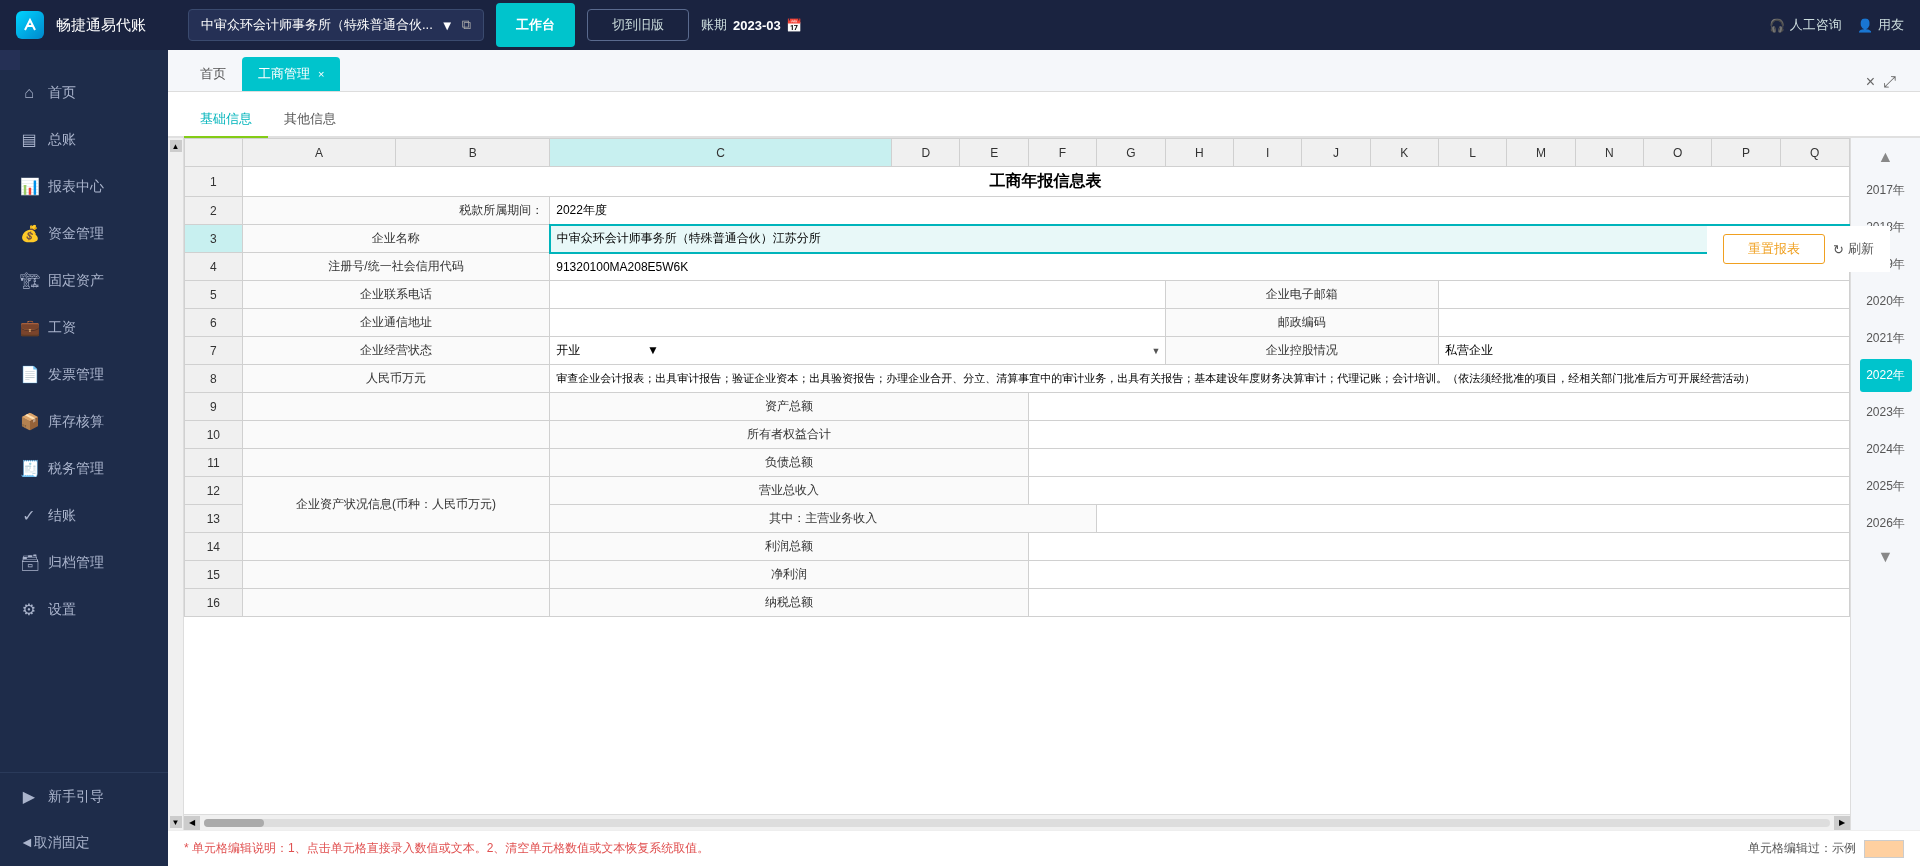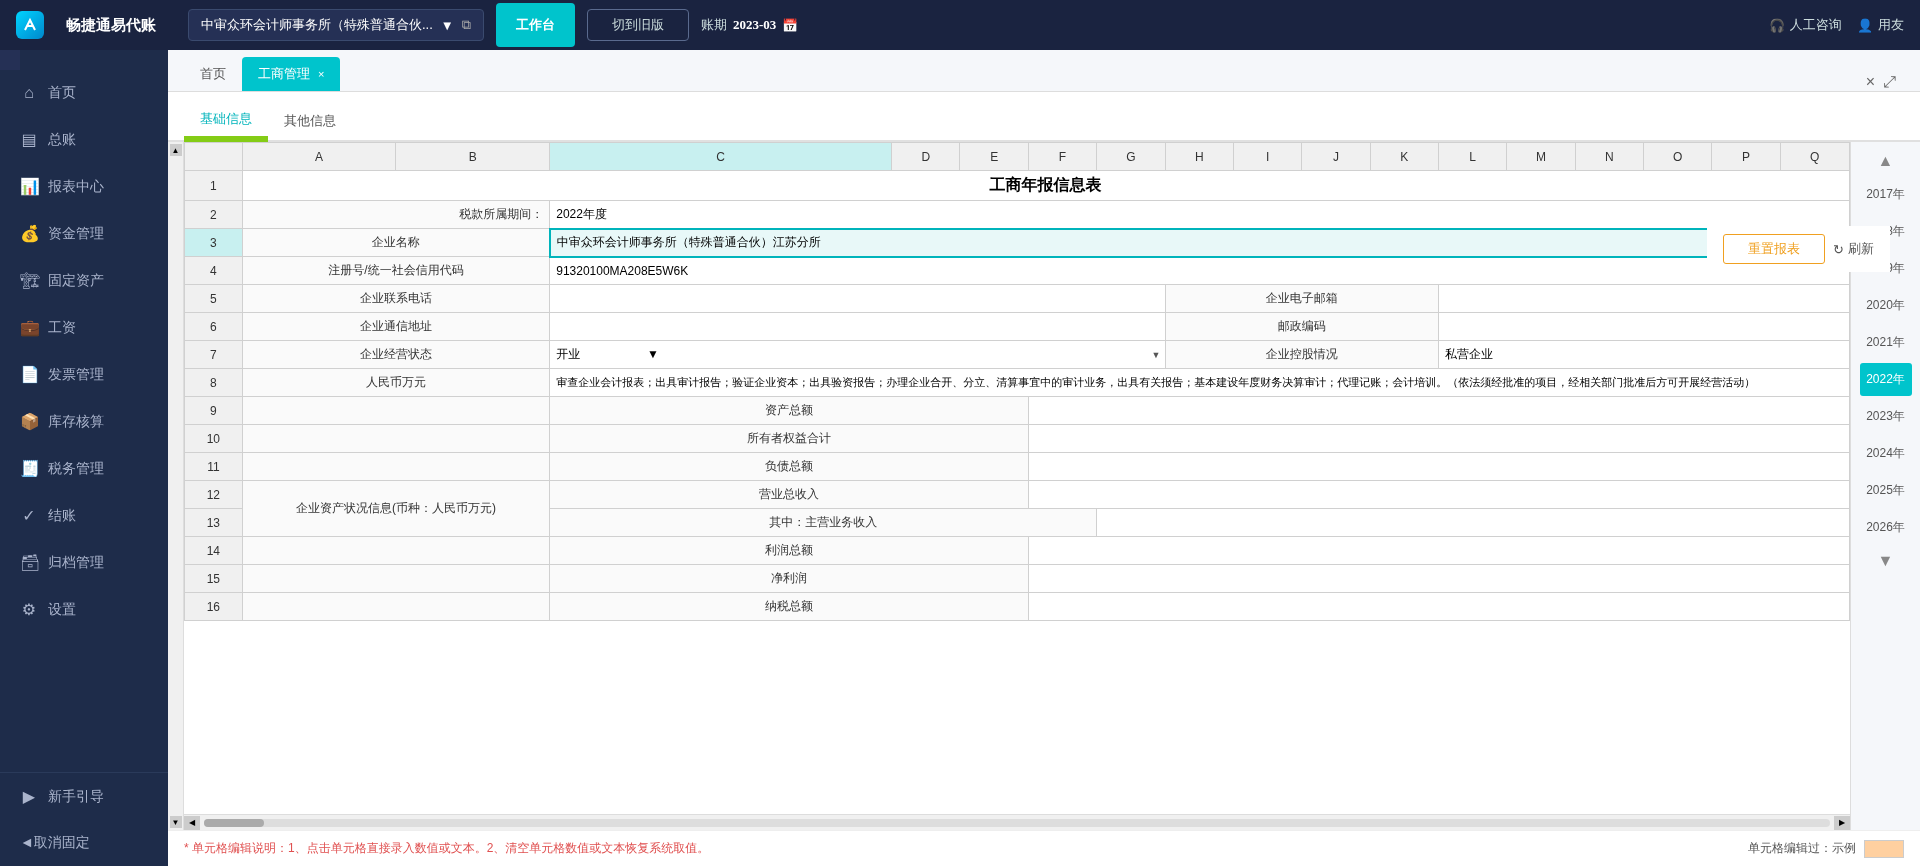--- a/index.html
+++ b/index.html
@@ -18,10 +18,10 @@
     .logo-area {
       display: flex;
       align-items: center;
-      gap: 22px;
+      gap: 12px;
       color: #fff;
       font-size: 15px;
-      font-weight: bold;
+      font-weight: normal;
       min-width: 160px;
     }
     .logo-icon {

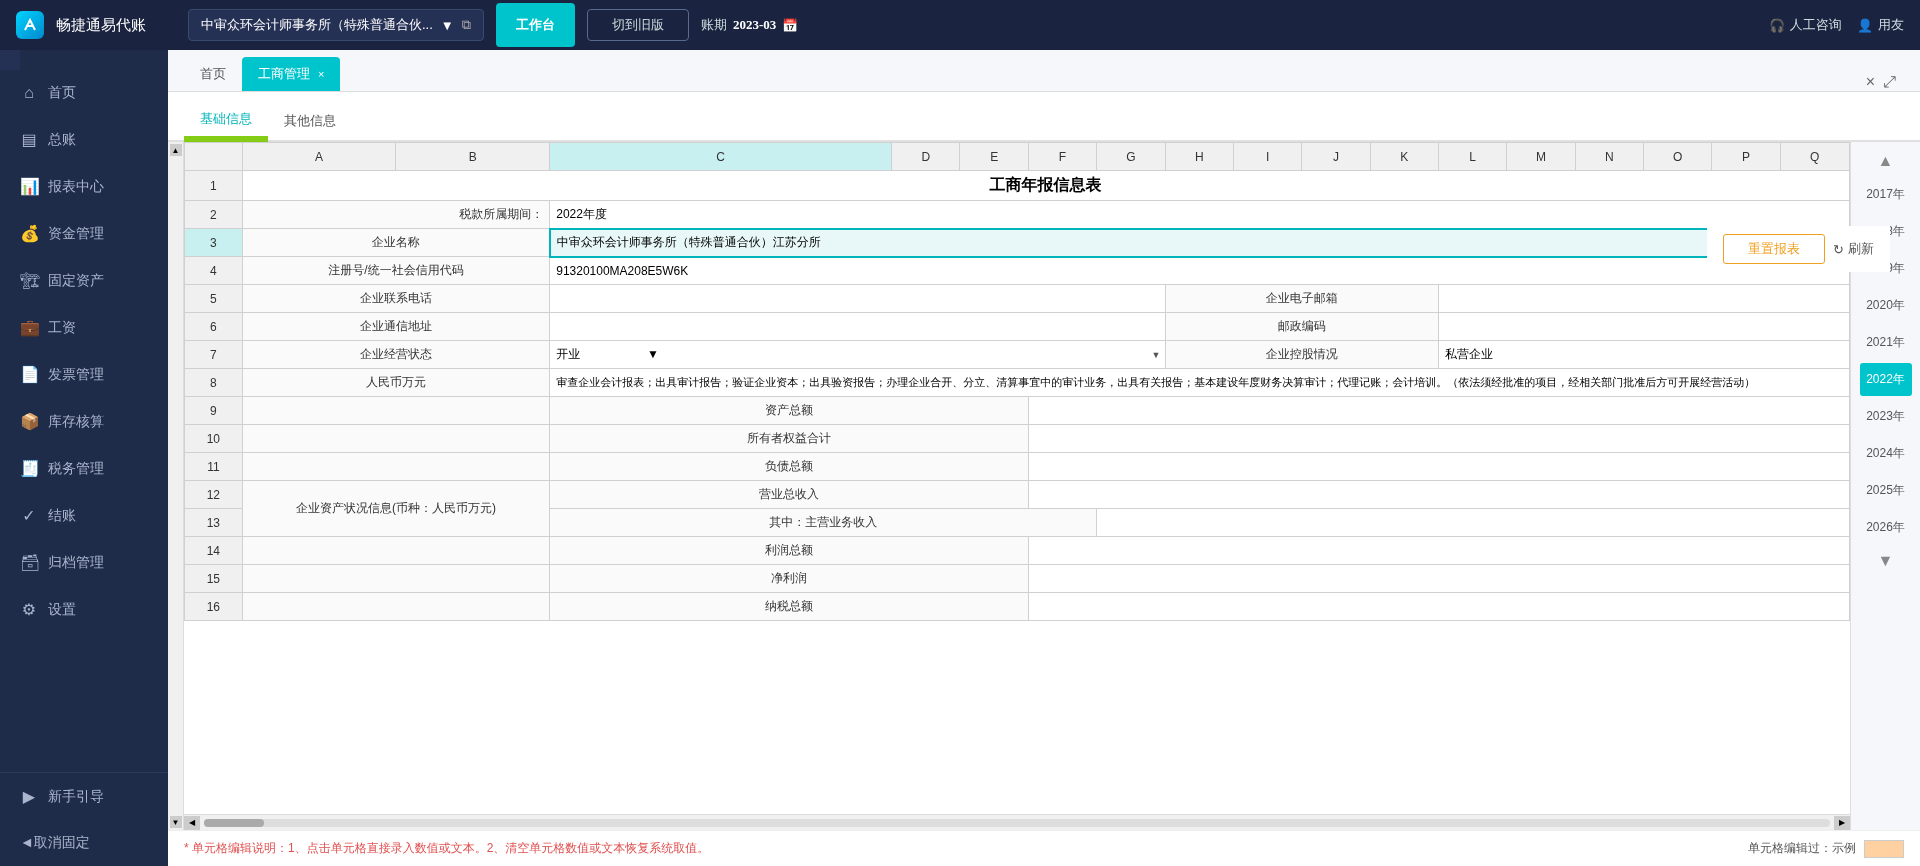--- a/index.html
+++ b/index.html
@@ -399,7 +399,7 @@
 
   <div class="period-area">
     <span>账期</span>
-    <span style="font-weight:bold;color:#fff;font-family:Liberation Serif, serif;">2023-03</span>
+    <span style="font-weight:bold;color:#fff;">2023-03</span>
     <span style="cursor:pointer;color:#aaa;">📅</span>
   </div>
 

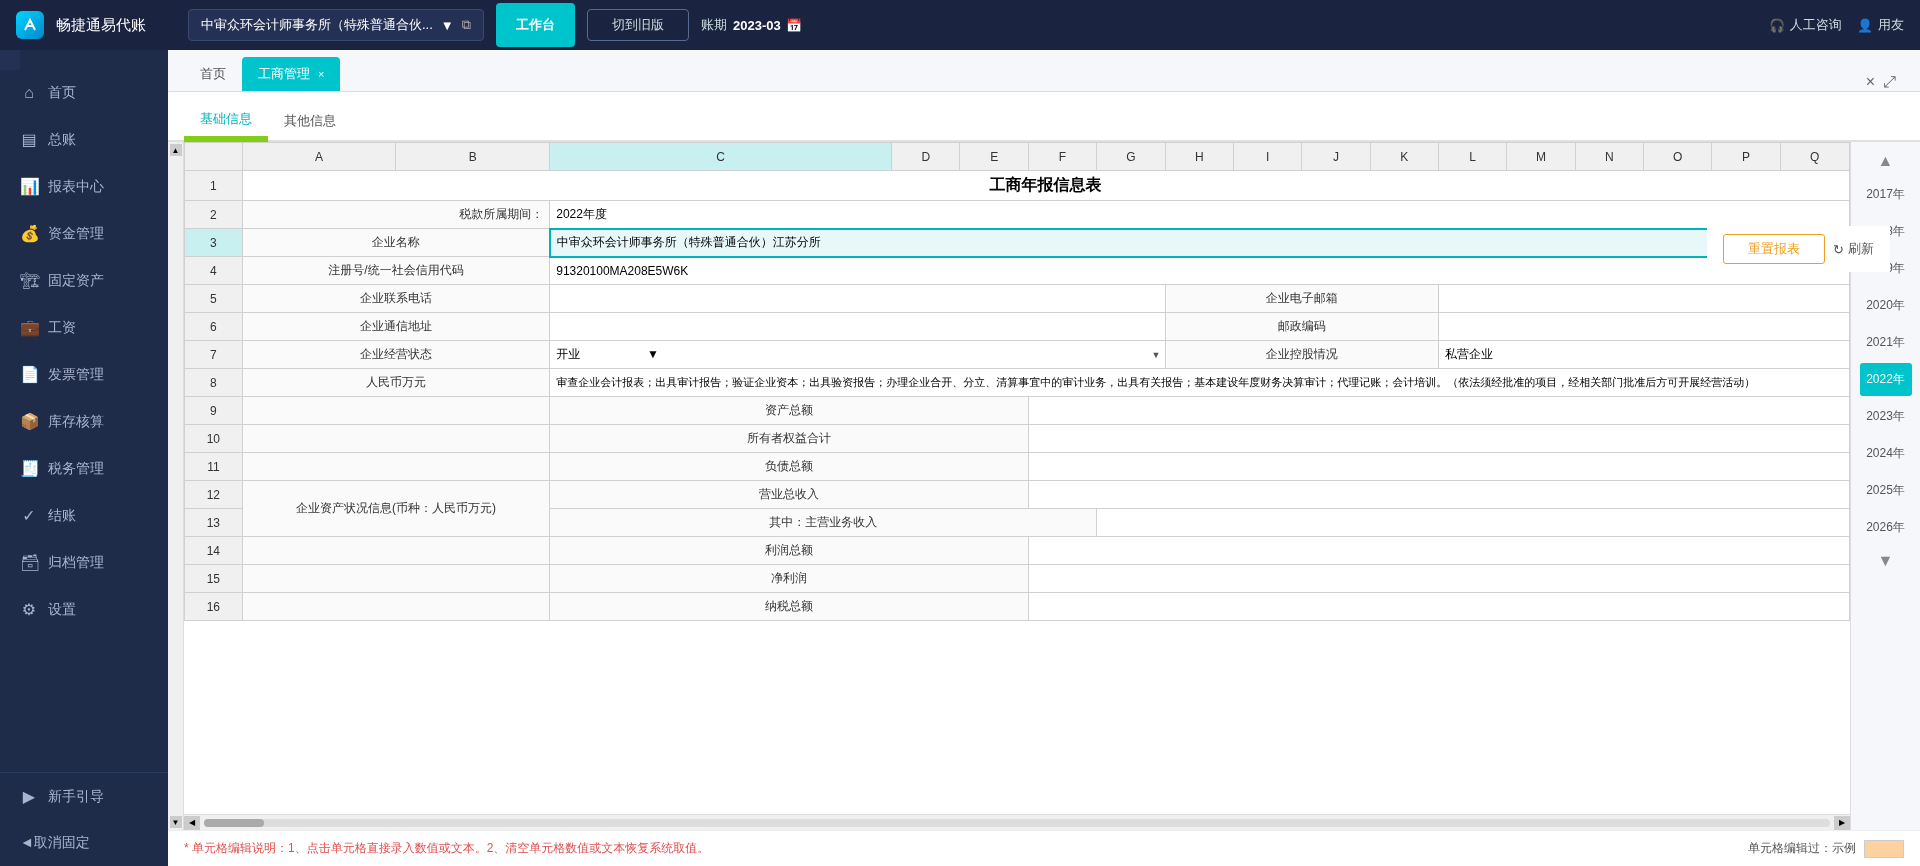--- a/index.html
+++ b/index.html
@@ -183,7 +183,7 @@
     }
     .inner-tab.active {
       color: #00b4bb;
-      border-bottom: 6px solid #84cc16;
+      border-bottom: 2px solid #84cc16;
     }
 
     

